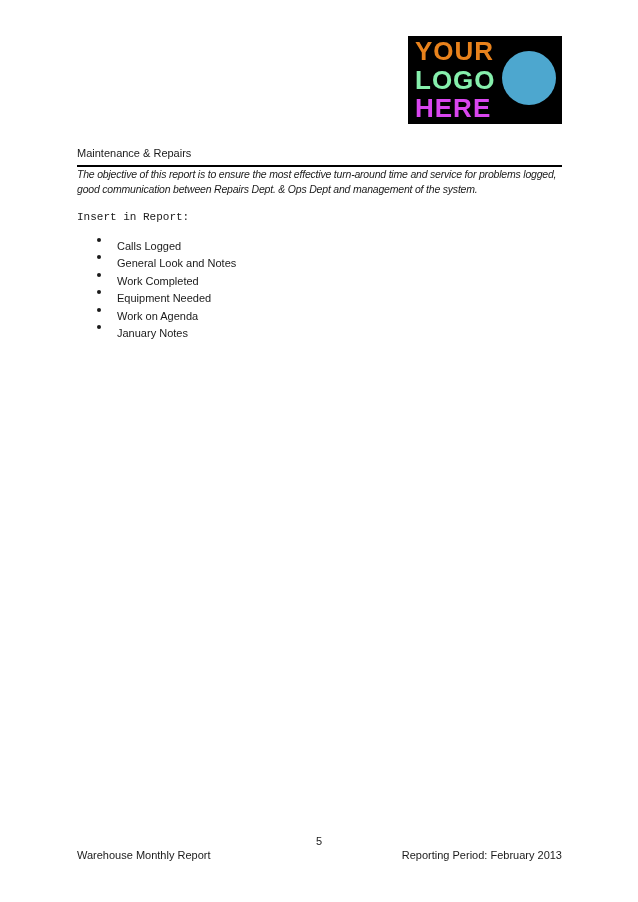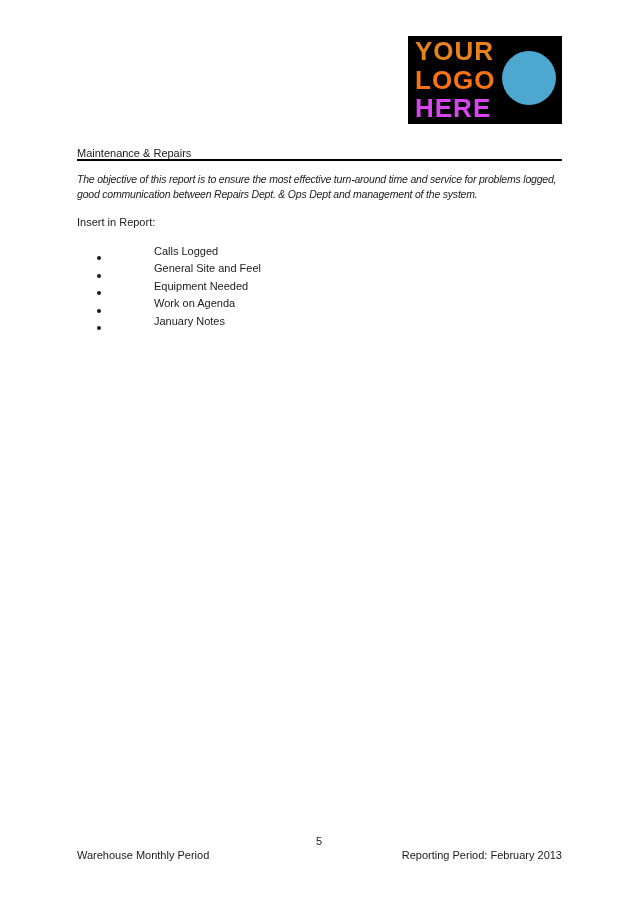--- a/index.html
+++ b/index.html
@@ -40,7 +40,7 @@
     letter-spacing: 1px;
   }
   .logo-text .l1 { color: #e8821c; }
-  .logo-text .l2 { color: #f97316; }
+  .logo-text .l2 { color: #86efac; }
   .logo-text .l3 { color: #d946ef; }
 
   

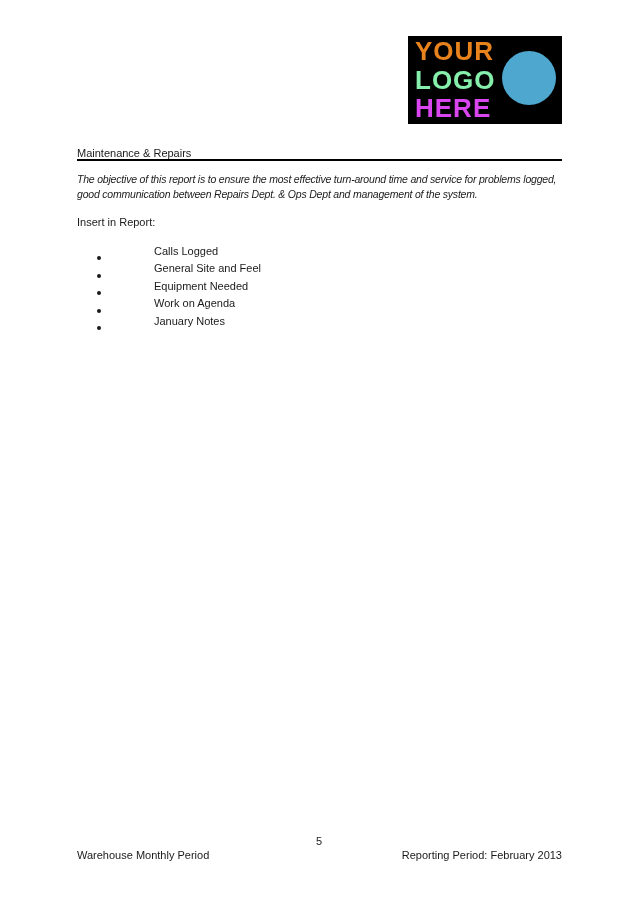--- a/index.html
+++ b/index.html
@@ -52,6 +52,7 @@
   .heading {
     font-size: 11px;
     font-weight: normal;
+    padding-bottom: 6px;
     border-bottom: 2px solid #000000;
   }
   .objective {

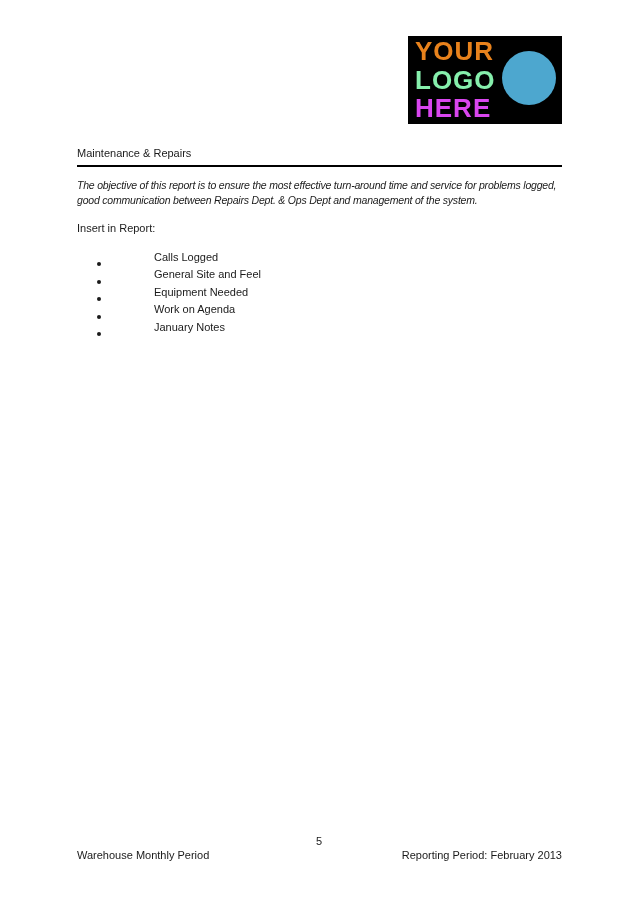--- a/index.html
+++ b/index.html
@@ -56,7 +56,6 @@
     border-bottom: 2px solid #000000;
   }
   .objective {
-    margin-top: 11px;
     font-style: italic;
     font-size: 10.5px;
     letter-spacing: -0.2px;

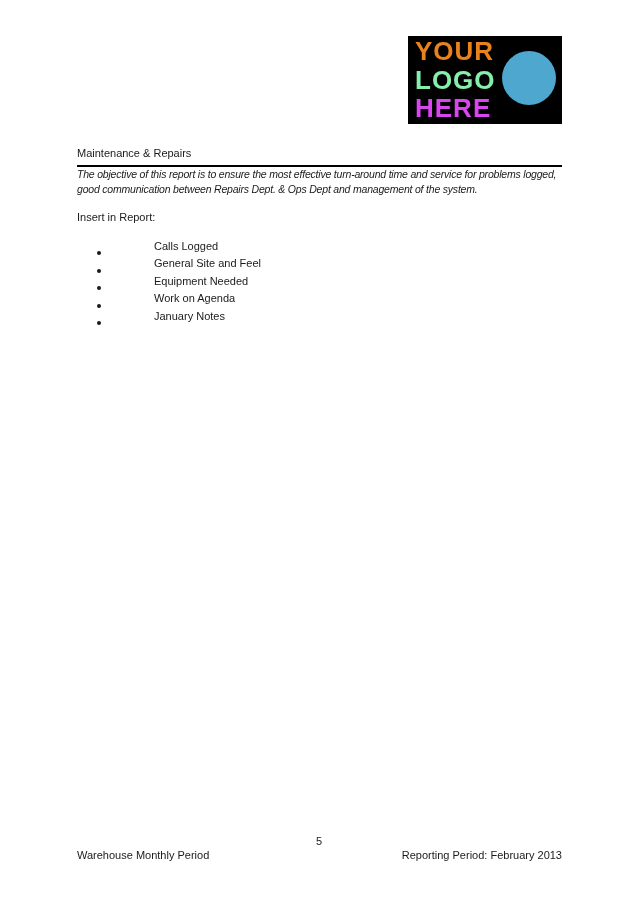--- a/index.html
+++ b/index.html
@@ -64,6 +64,7 @@
   .insert-label {
     margin-top: 14px;
     font-size: 11px;
+    font-family: Liberation Mono, monospace;
   }
   .bullet-list {
     margin-top: 15px;

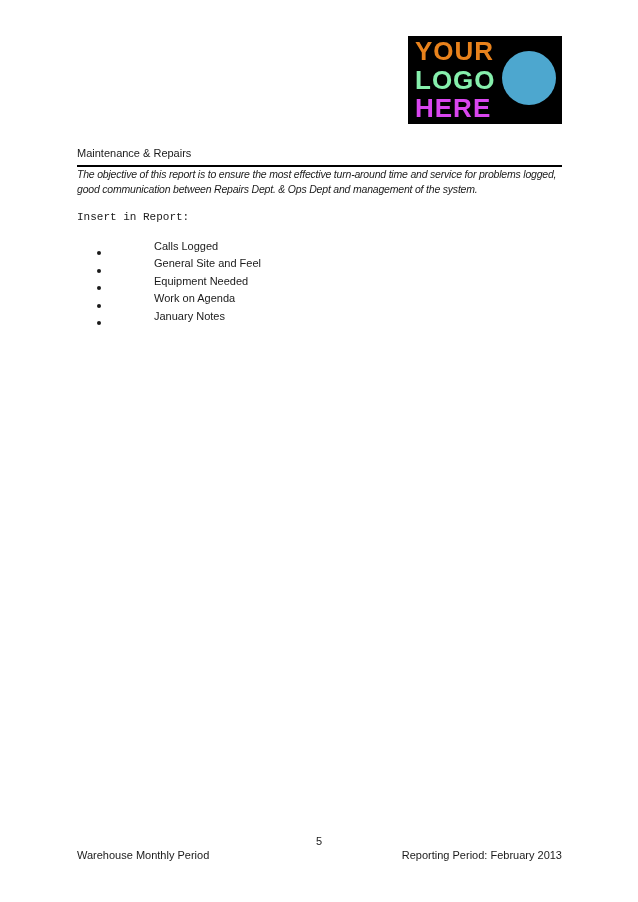--- a/index.html
+++ b/index.html
@@ -72,11 +72,10 @@
   }
   .bullet-list li {
     display: flex;
-    align-items: flex-end;
+    align-items: flex-start;
     line-height: 17.4px;
     font-size: 11px;
     padding-left: 20px;
-    gap: 37px;
   }
   .bullet {
     display: inline-block;

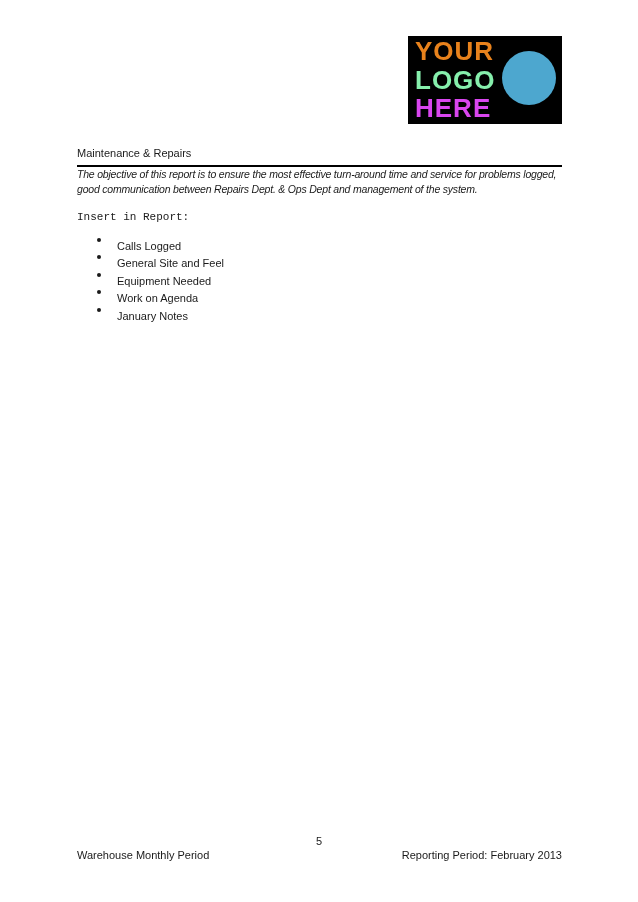--- a/index.html
+++ b/index.html
@@ -131,7 +131,7 @@
       </li>
       <li>
         <span class="bullet"></span>
-        <span>General Site and Feel</span>
+        <span>General Look and Notes</span>
       </li>
       <li>
         <span class="bullet"></span>

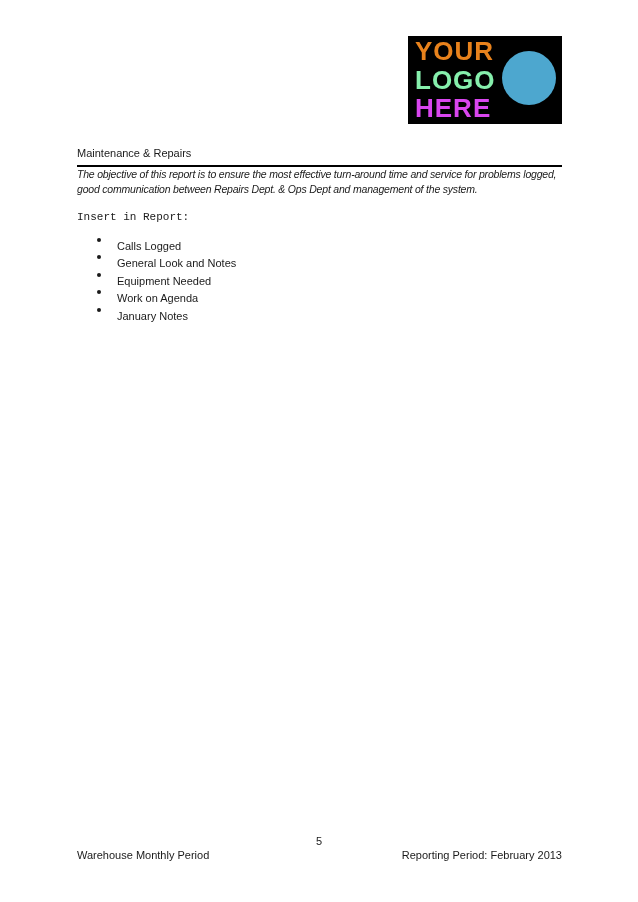--- a/index.html
+++ b/index.html
@@ -135,6 +135,10 @@
       </li>
       <li>
         <span class="bullet"></span>
+        <span>Work Completed</span>
+      </li>
+      <li>
+        <span class="bullet"></span>
         <span>Equipment Needed</span>
       </li>
       <li>

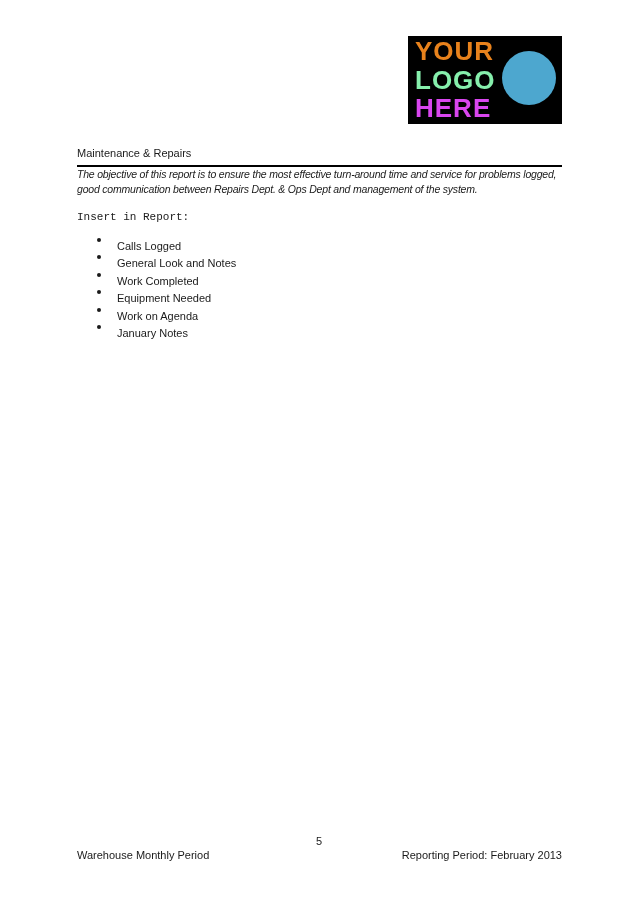--- a/index.html
+++ b/index.html
@@ -155,7 +155,7 @@
   <div class="page-number">5</div>
 
   <div class="footer-row">
-    <span>Warehouse Monthly Period</span>
+    <span>Warehouse Monthly Report</span>
     <span>Reporting Period: February 2013</span>
   </div>
 

